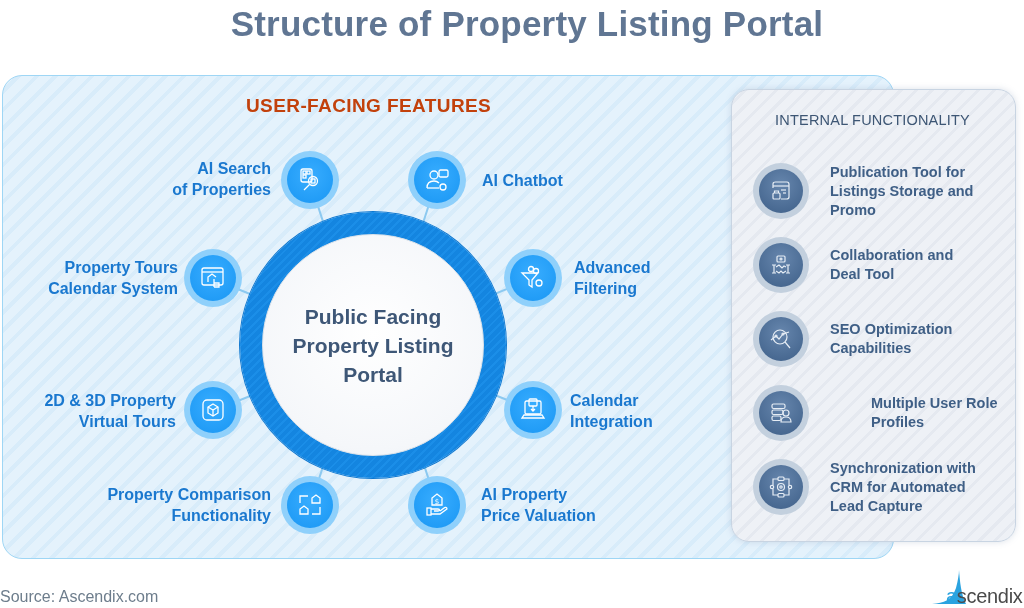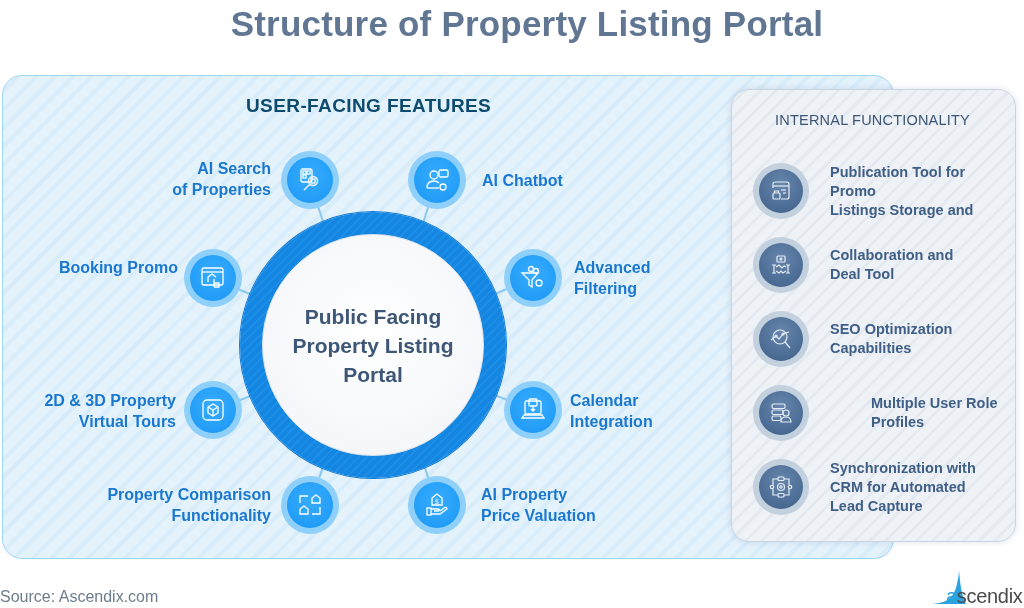--- a/index.html
+++ b/index.html
@@ -8,7 +8,7 @@
   .outer-panel { position:absolute; left:2px; top:75px; width:890px; height:482px; border-radius:20px;
     border:1.5px solid #9ed6f5;
     background: repeating-linear-gradient(135deg, #e4f2fc 0px, #e4f2fc 9px, #d8ecfa 9px, #d8ecfa 13px); }
-  .section-title { position:absolute; left:246px; top:95px; font-size:19px; font-weight:bold; color:#0c4a6e; letter-spacing:0.4px; }
+  .section-title { position:absolute; left:246px; top:95px; font-size:19px; font-weight:bold; color:#c2410c; letter-spacing:0.4px; }
   .inner-panel { position:absolute; left:731px; top:89px; width:283px; height:451px; border-radius:18px;
     border:1.5px solid #c8d4e2;
     background: repeating-linear-gradient(135deg, #eef1f6 0px, #eef1f6 8px, #e5e9f0 8px, #e5e9f0 11px);

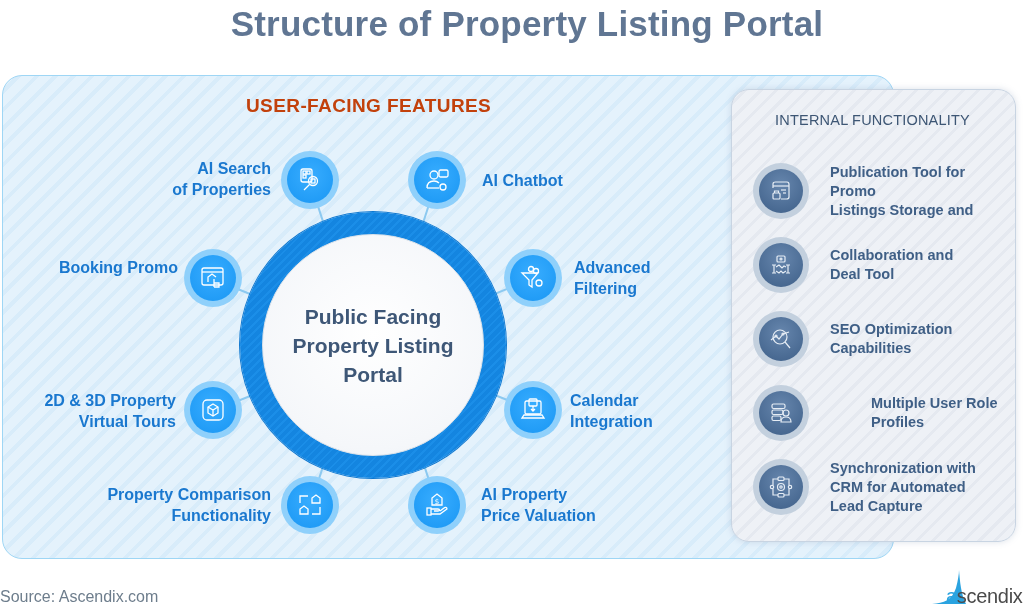--- a/index.html
+++ b/index.html
@@ -203,8 +203,8 @@
 </div>
 <div class="ilabel" style="top:163px;">
   <div>Publication Tool for</div>
+    <div>Listings Storage and</div>
     <div>Promo</div>
-    <div>Listings Storage and</div>
 </div>
 
 <div class="inode" style="top:237px;">

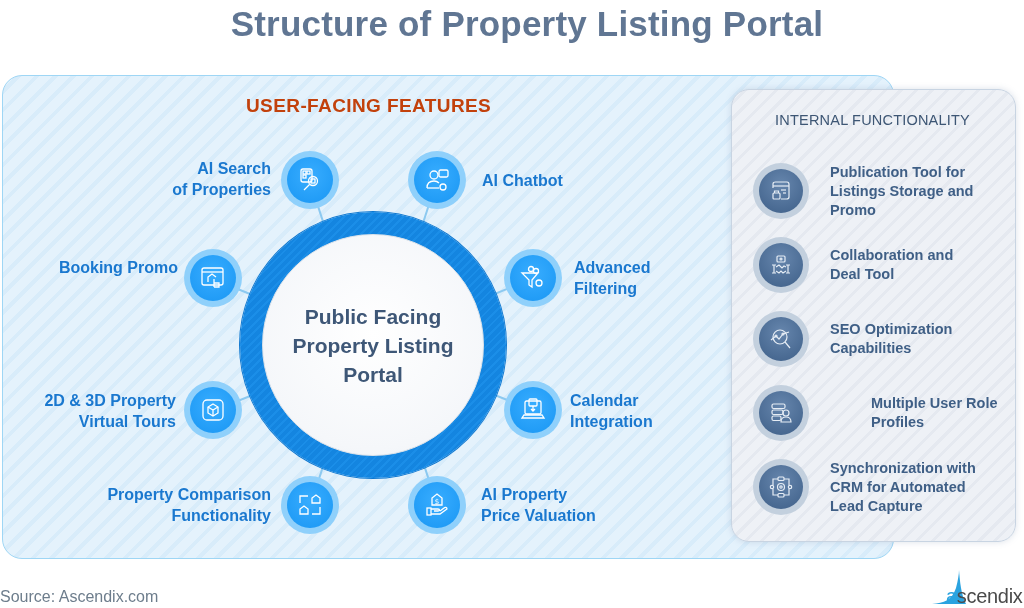--- a/index.html
+++ b/index.html
@@ -112,6 +112,7 @@
     </div>
 </div>
 <div class="label right-align" style="right:846px;top:257px;">
+  <div>Property Tours</div>
     <div>Booking Promo</div>
 </div>
 

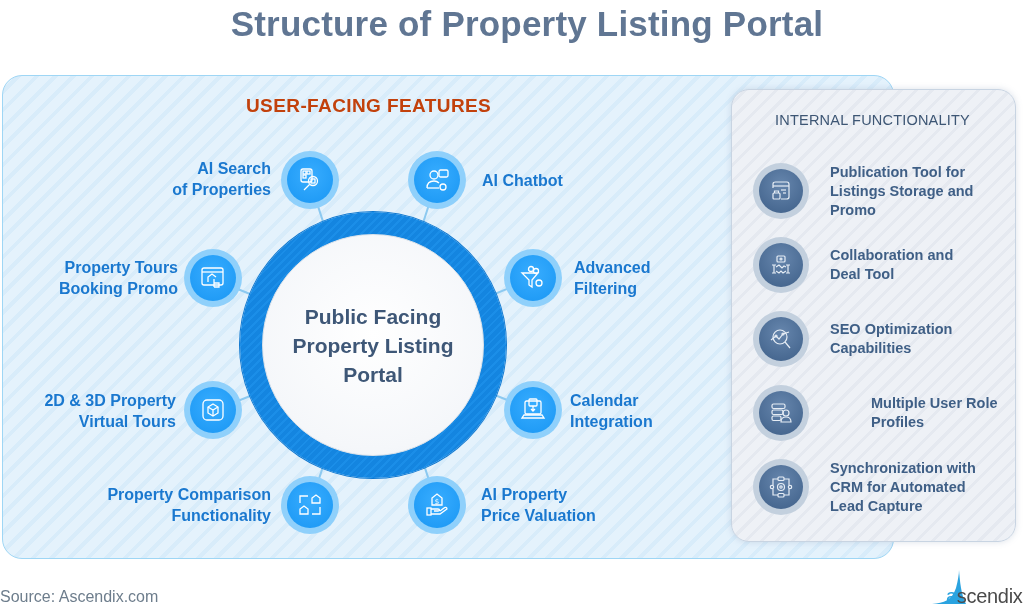--- a/index.html
+++ b/index.html
@@ -113,7 +113,7 @@
 </div>
 <div class="label right-align" style="right:846px;top:257px;">
   <div>Property Tours</div>
-    <div>Booking Promo</div>
+    <div>Calendar System</div>
 </div>
 
 <div class="node" style="left:533px;top:278px;">

